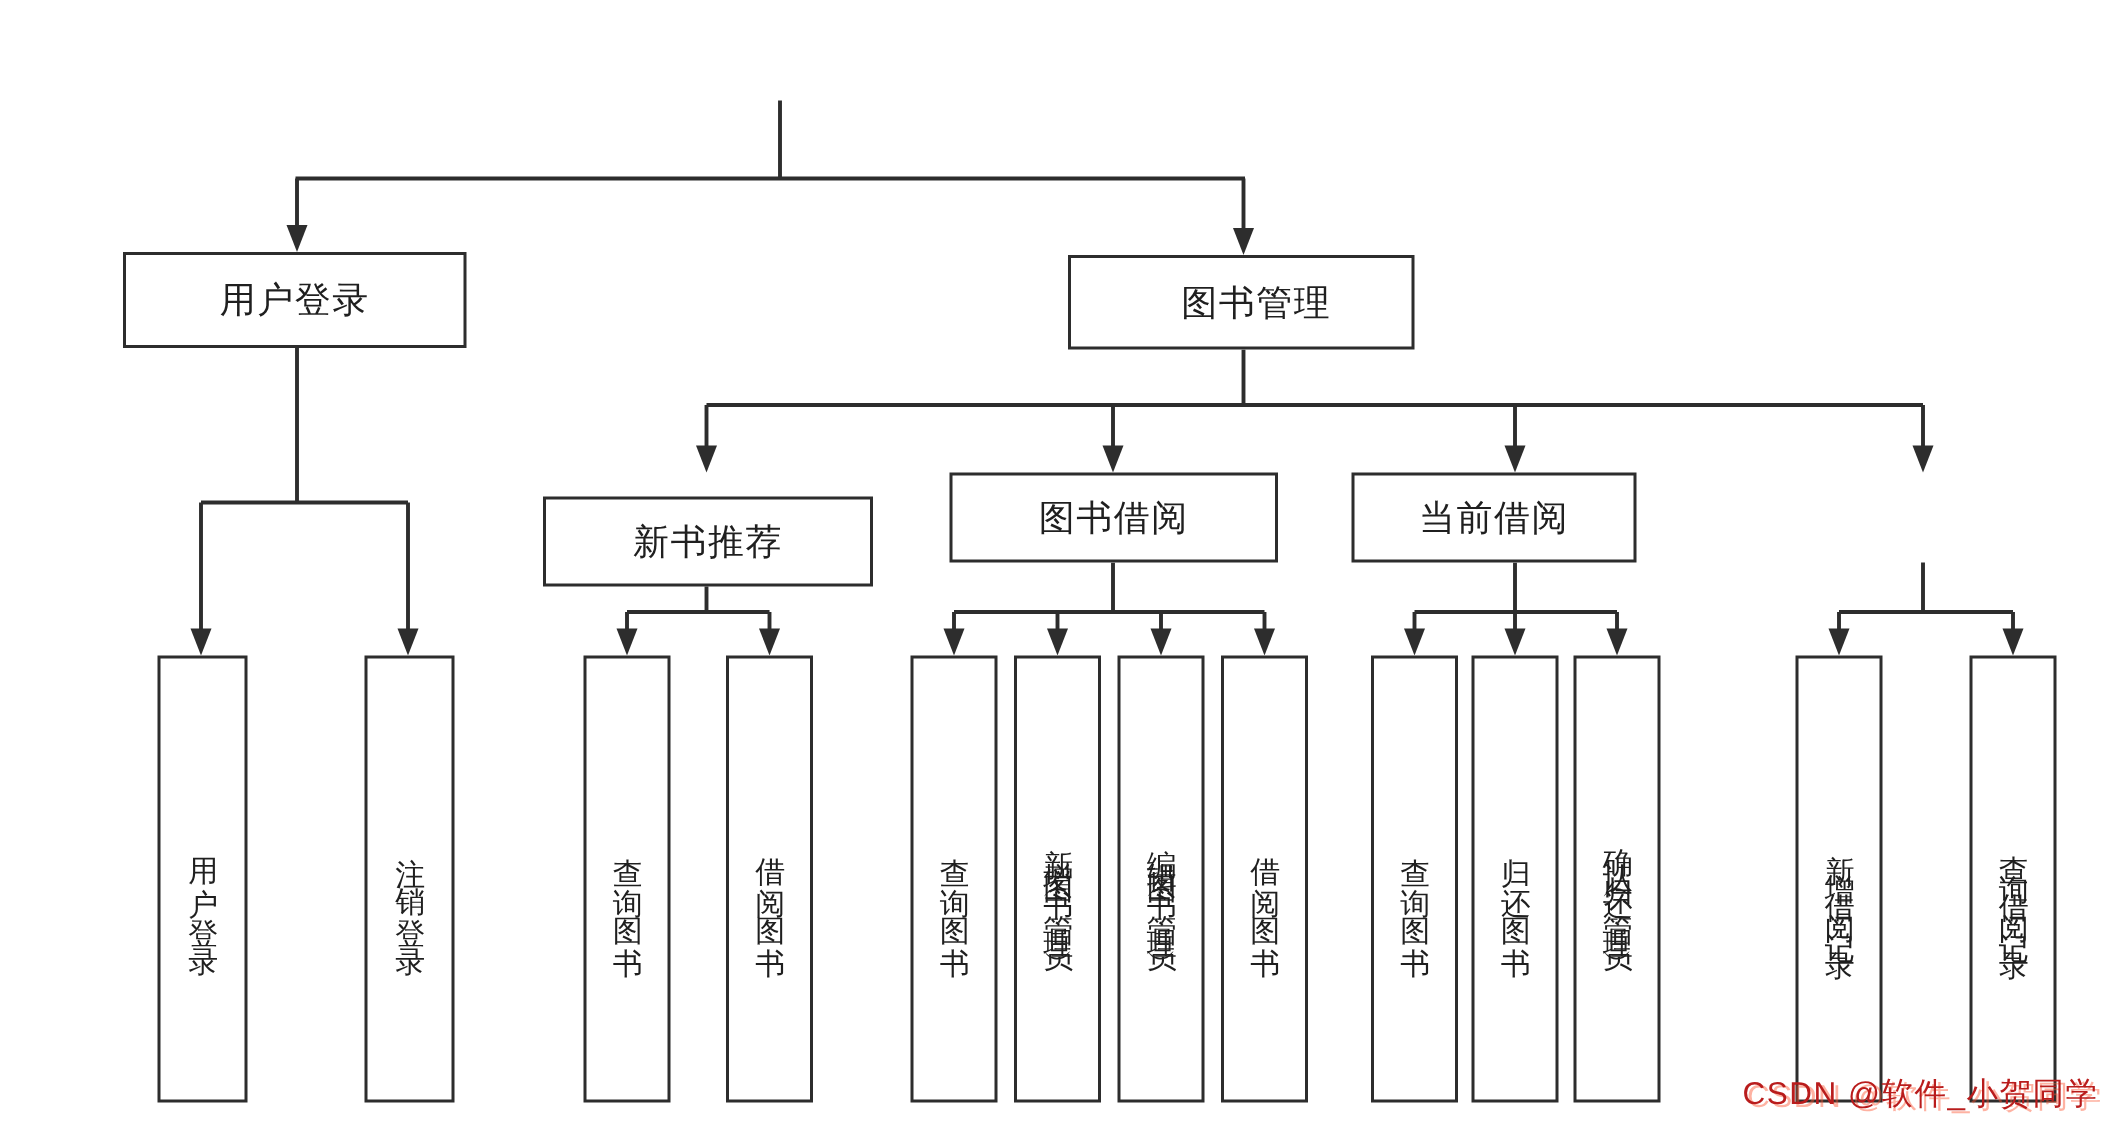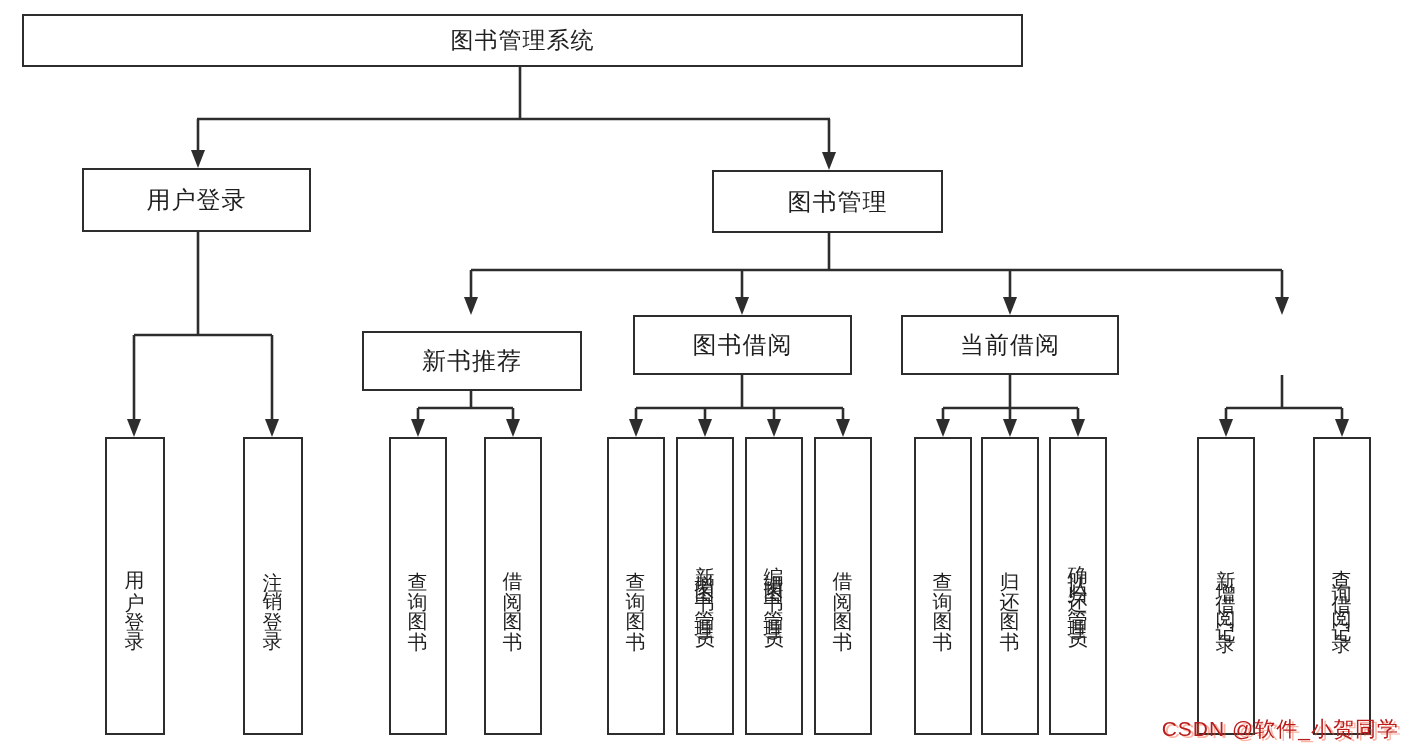--- a/index.html
+++ b/index.html
@@ -131,7 +131,6 @@
     <polygon points="1335,419 1349,419 1342,437"></polygon>
   </svg>
 
-  <div class="box root-label" style="left:22px; top:14px; width:1001px; height:53px;">图书管理系统</div>
 
   <div class="box h-label" style="left:82px; top:168px; width:229px; height:64px;">用户登录</div>
   <div class="box h-label" style="left:712px; top:170px; width:231px; height:63px;padding-left:20px;">图书管理</div>

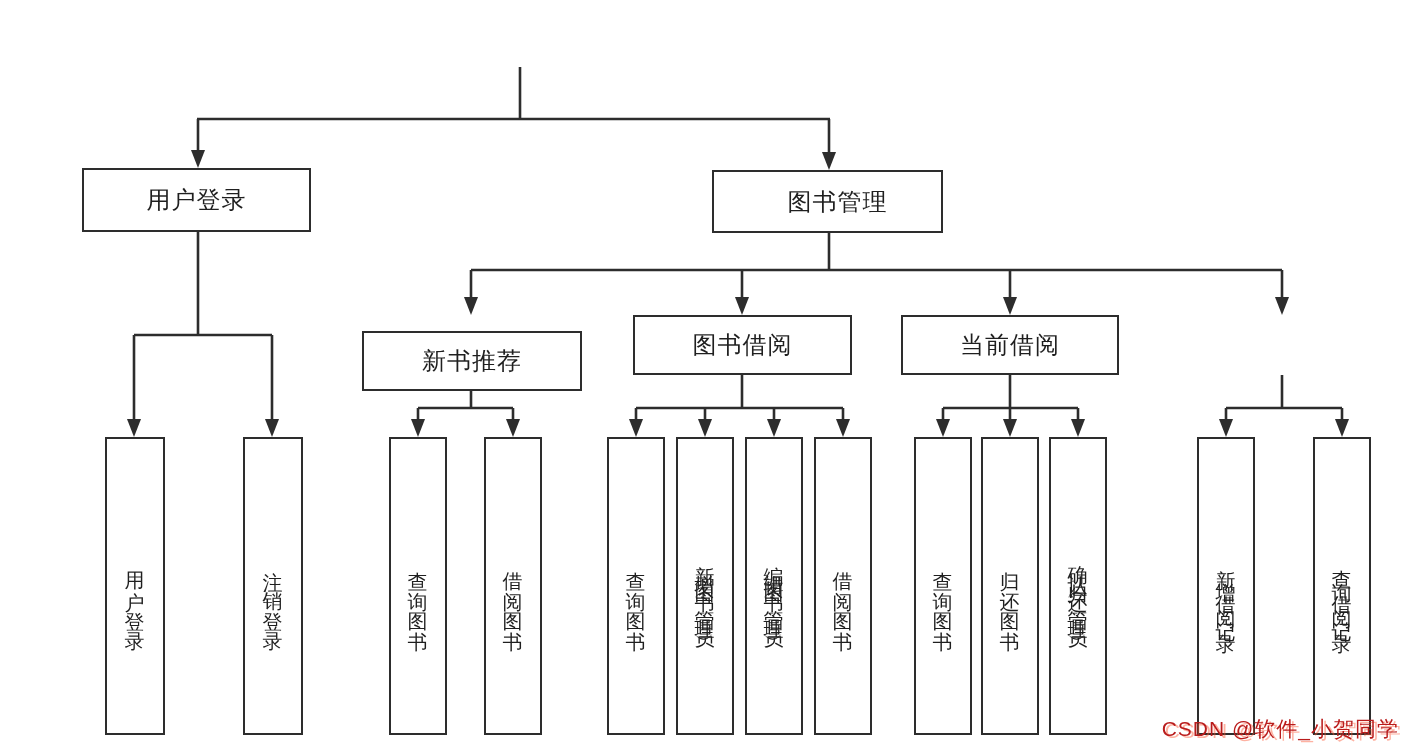--- a/index.html
+++ b/index.html
@@ -137,7 +137,7 @@
 
   <div class="box h-label" style="left:362px; top:331px; width:220px; height:60px;">新书推荐</div>
   <div class="box h-label" style="left:633px; top:315px; width:219px; height:60px;font-family:Liberation Serif, serif;">图书借阅</div>
-  <div class="box h-label" style="left:901px; top:315px; width:218px; height:60px;">当前借阅</div>
+  <div class="box h-label" style="left:901px; top:315px; width:190px; height:60px;">当前借阅</div>
 
   <div class="vbox sp4" style="left:105px; width:60px;">
       <span>用户登录</span>

